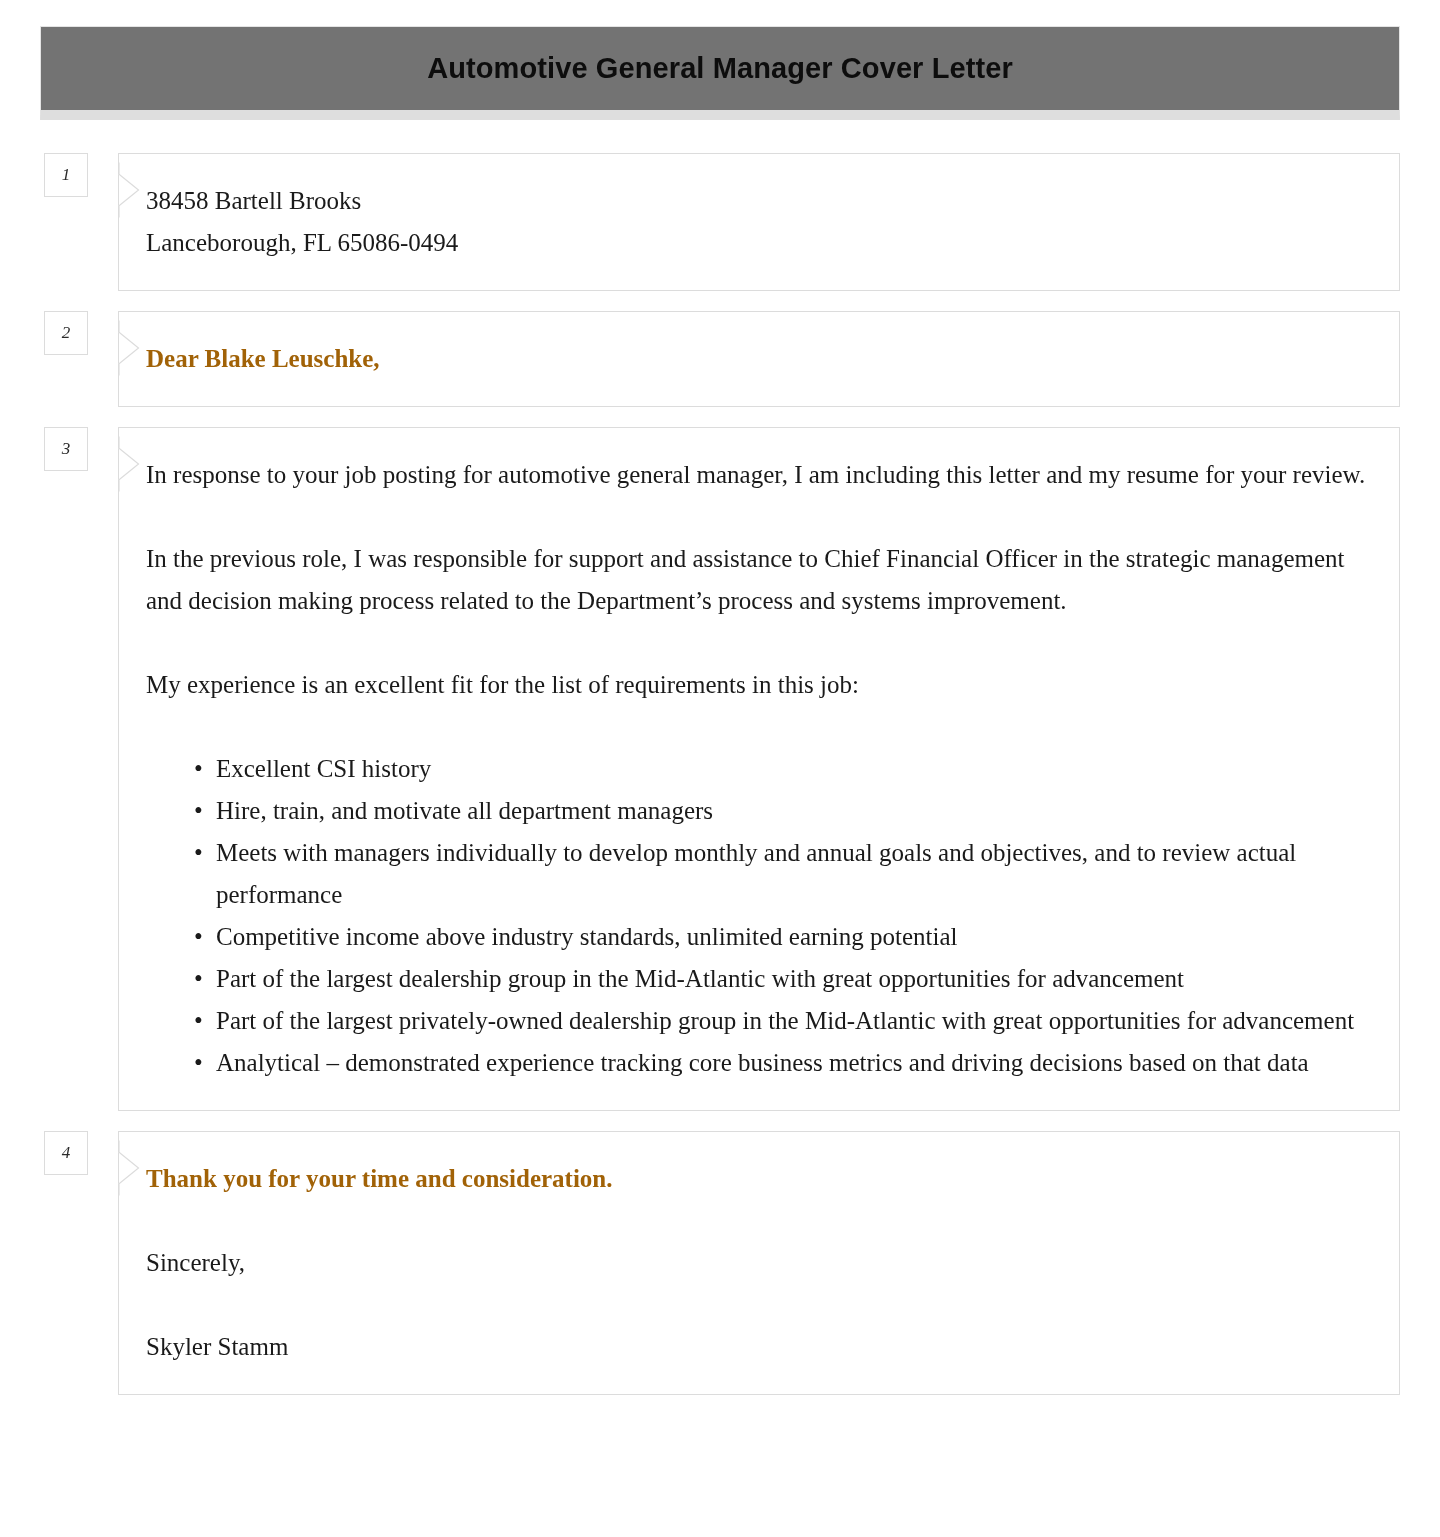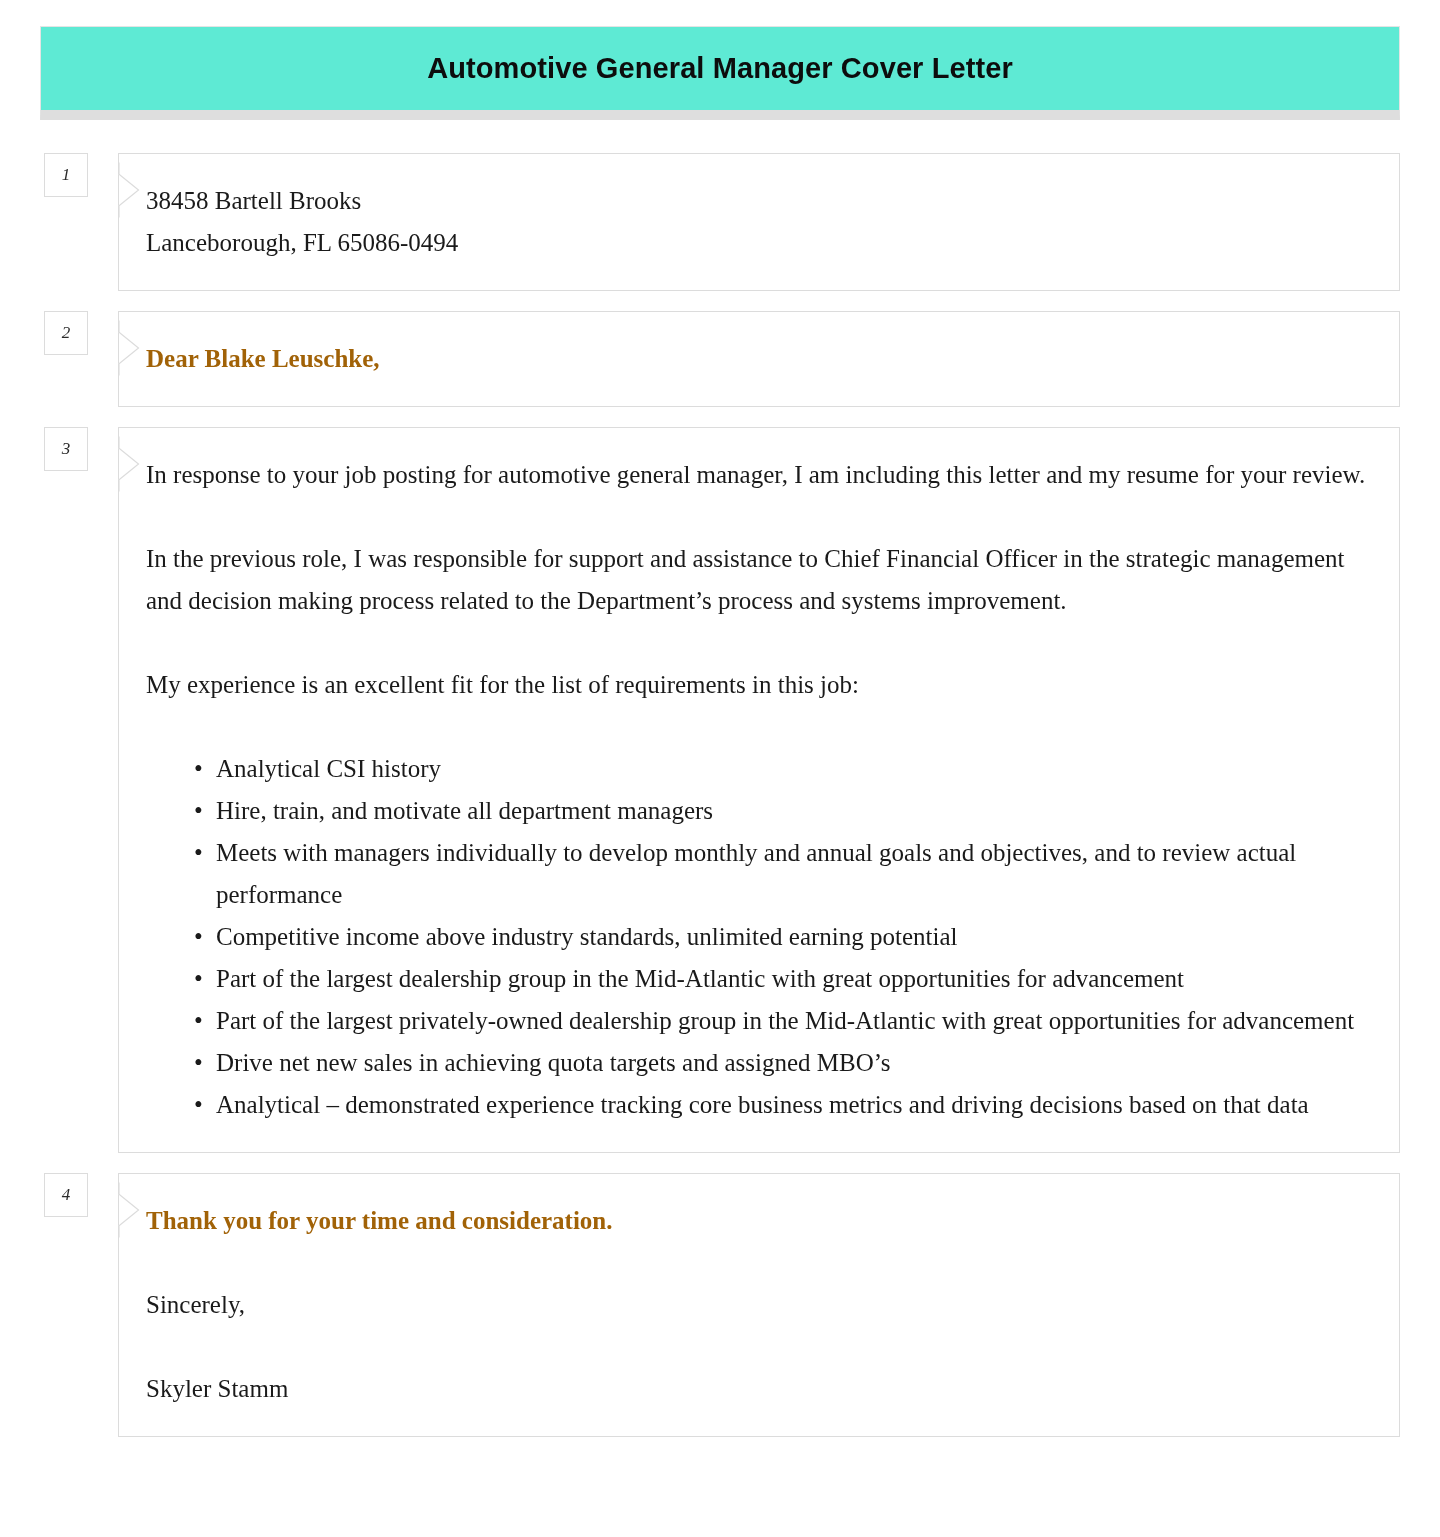--- a/index.html
+++ b/index.html
@@ -24,7 +24,7 @@
   
   .doc-header {
     margin: 26px 40px 0 40px;
-    background: #5eead4;
+    background: #737373;
     border: 1px solid #e4e4e4;
     border-bottom: 10px solid #dedede;
     box-sizing: border-box;

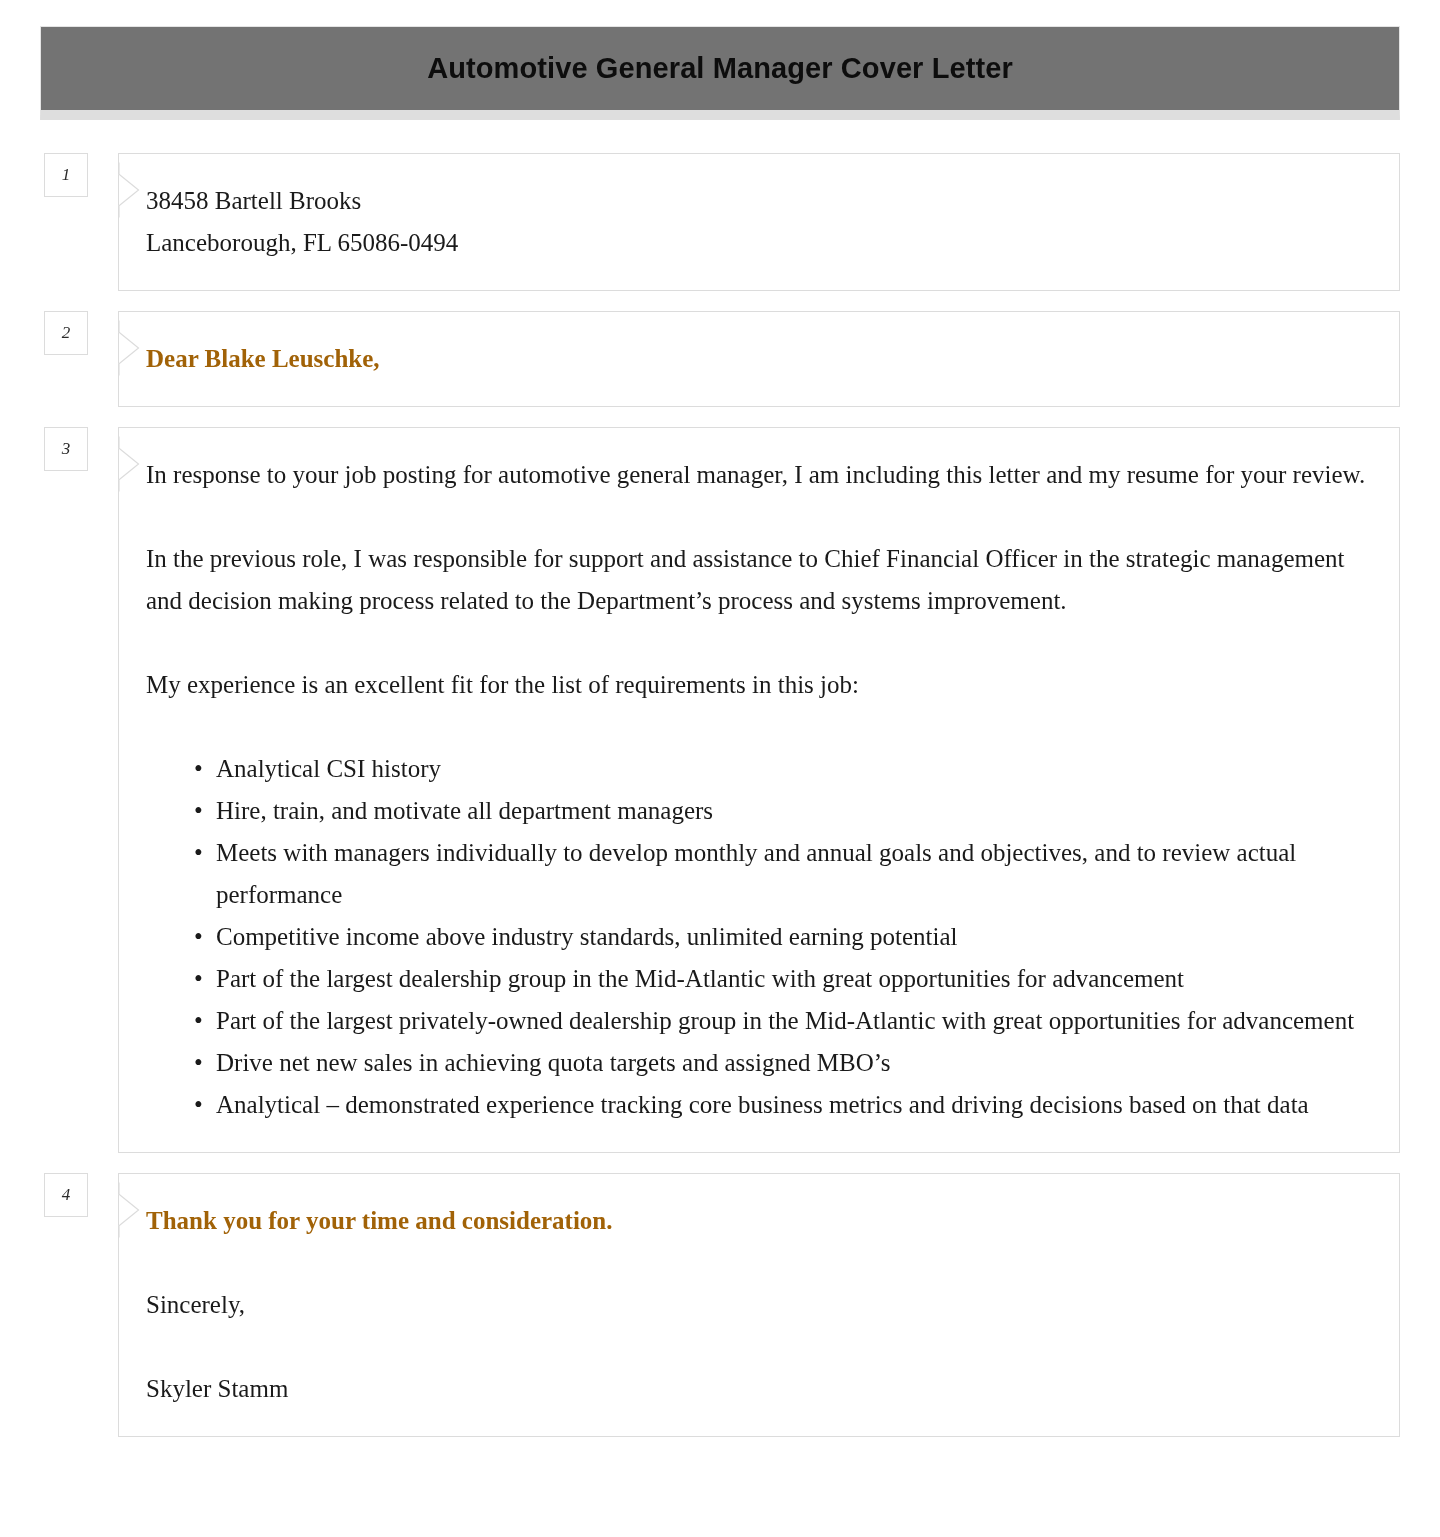--- a/index.html
+++ b/index.html
@@ -202,7 +202,7 @@
         <p class="para">In the previous role, I was responsible for support and assistance to Chief Financial Officer in the strategic management and decision making process related to the Department’s process and systems improvement.</p>
         <p class="para">My experience is an excellent fit for the list of requirements in this job:</p>
         <ul class="reqs">
-          <li>Analytical CSI history</li>
+          <li>Excellent CSI history</li>
           <li>Hire, train, and motivate all department managers</li>
           <li>Meets with managers individually to develop monthly and annual goals and objectives, and to review actual performance</li>
           <li>Competitive income above industry standards, unlimited earning potential</li>

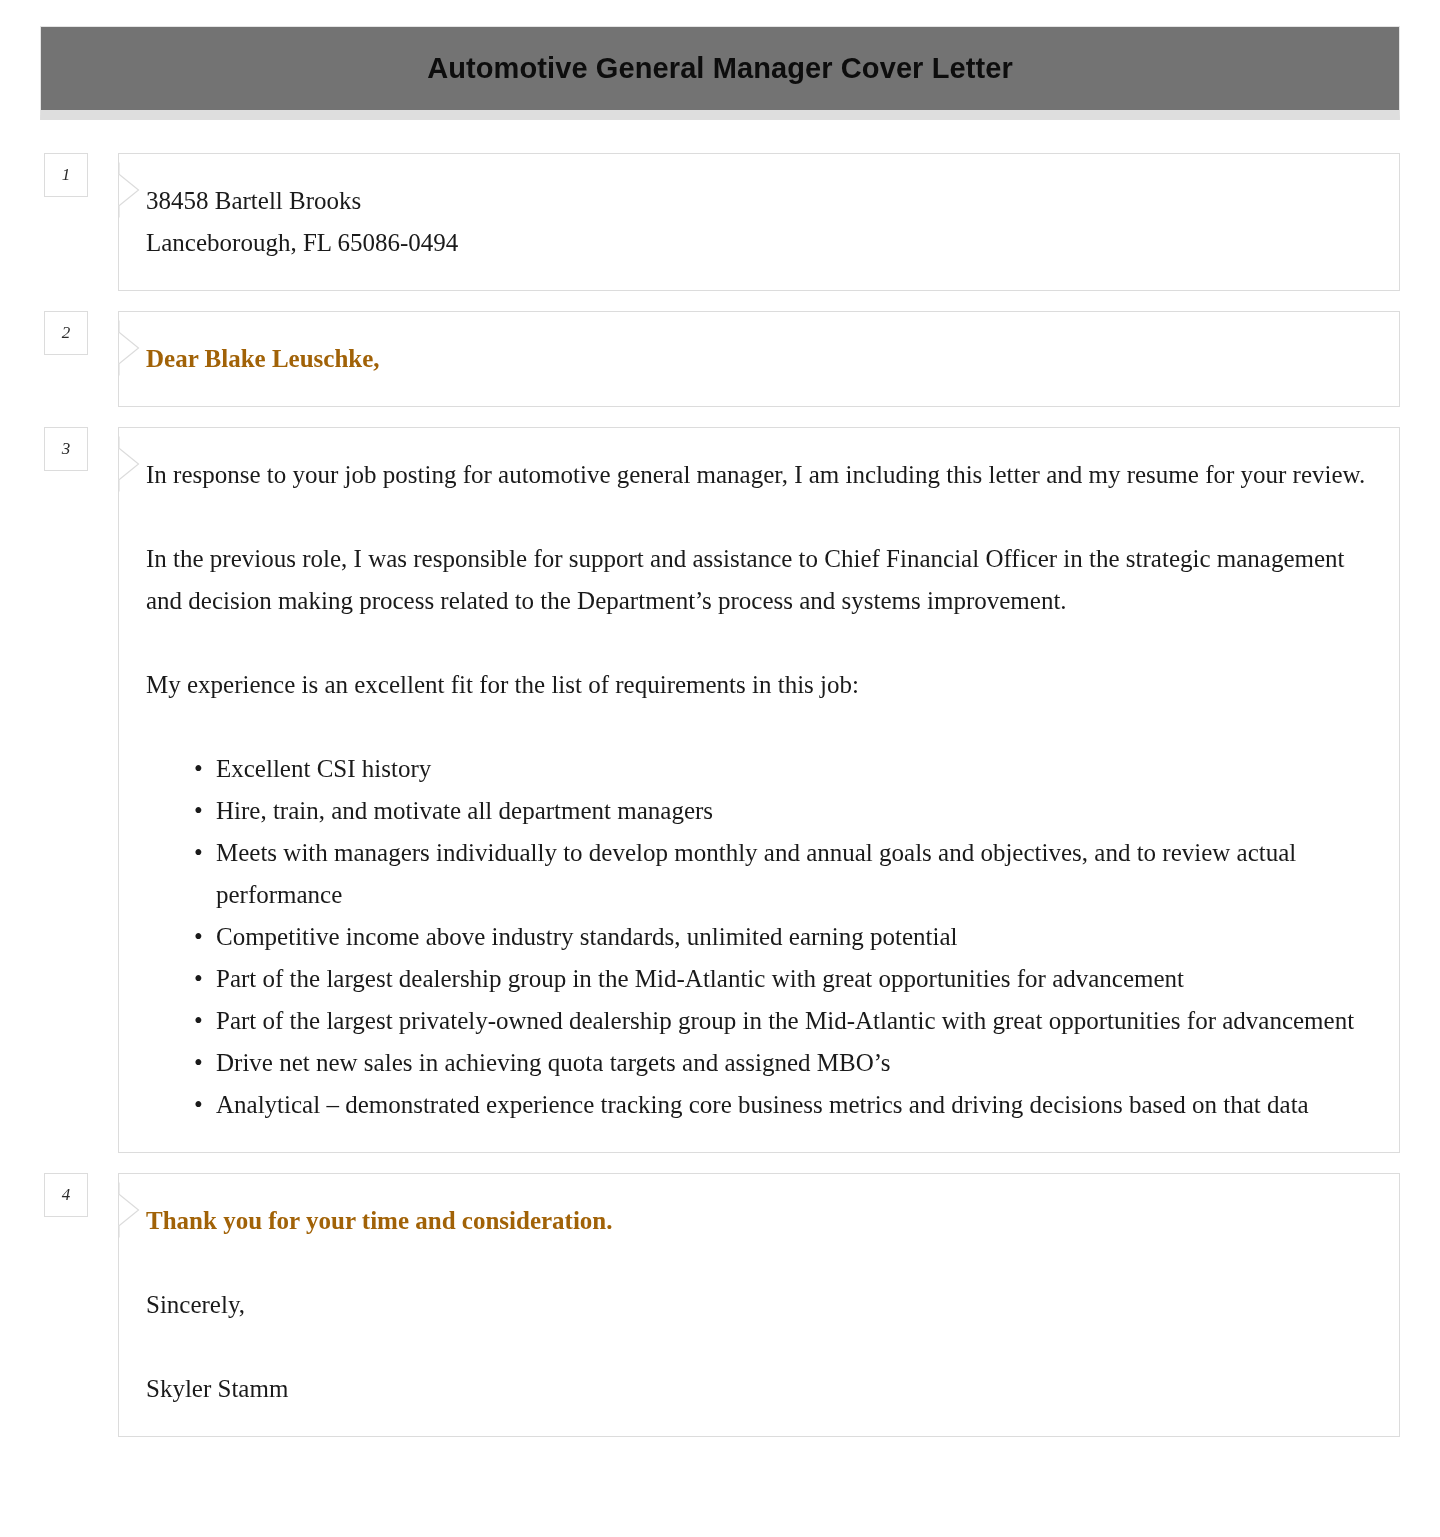--- a/index.html
+++ b/index.html
@@ -208,7 +208,6 @@
           <li>Competitive income above industry standards, unlimited earning potential</li>
           <li>Part of the largest dealership group in the Mid-Atlantic with great opportunities for advancement</li>
           <li>Part of the largest privately-owned dealership group in the Mid-Atlantic with great opportunities for advancement</li>
-          <li>Drive net new sales in achieving quota targets and assigned MBO’s</li>
           <li>Analytical – demonstrated experience tracking core business metrics and driving decisions based on that data</li>
         </ul>
       </div>

